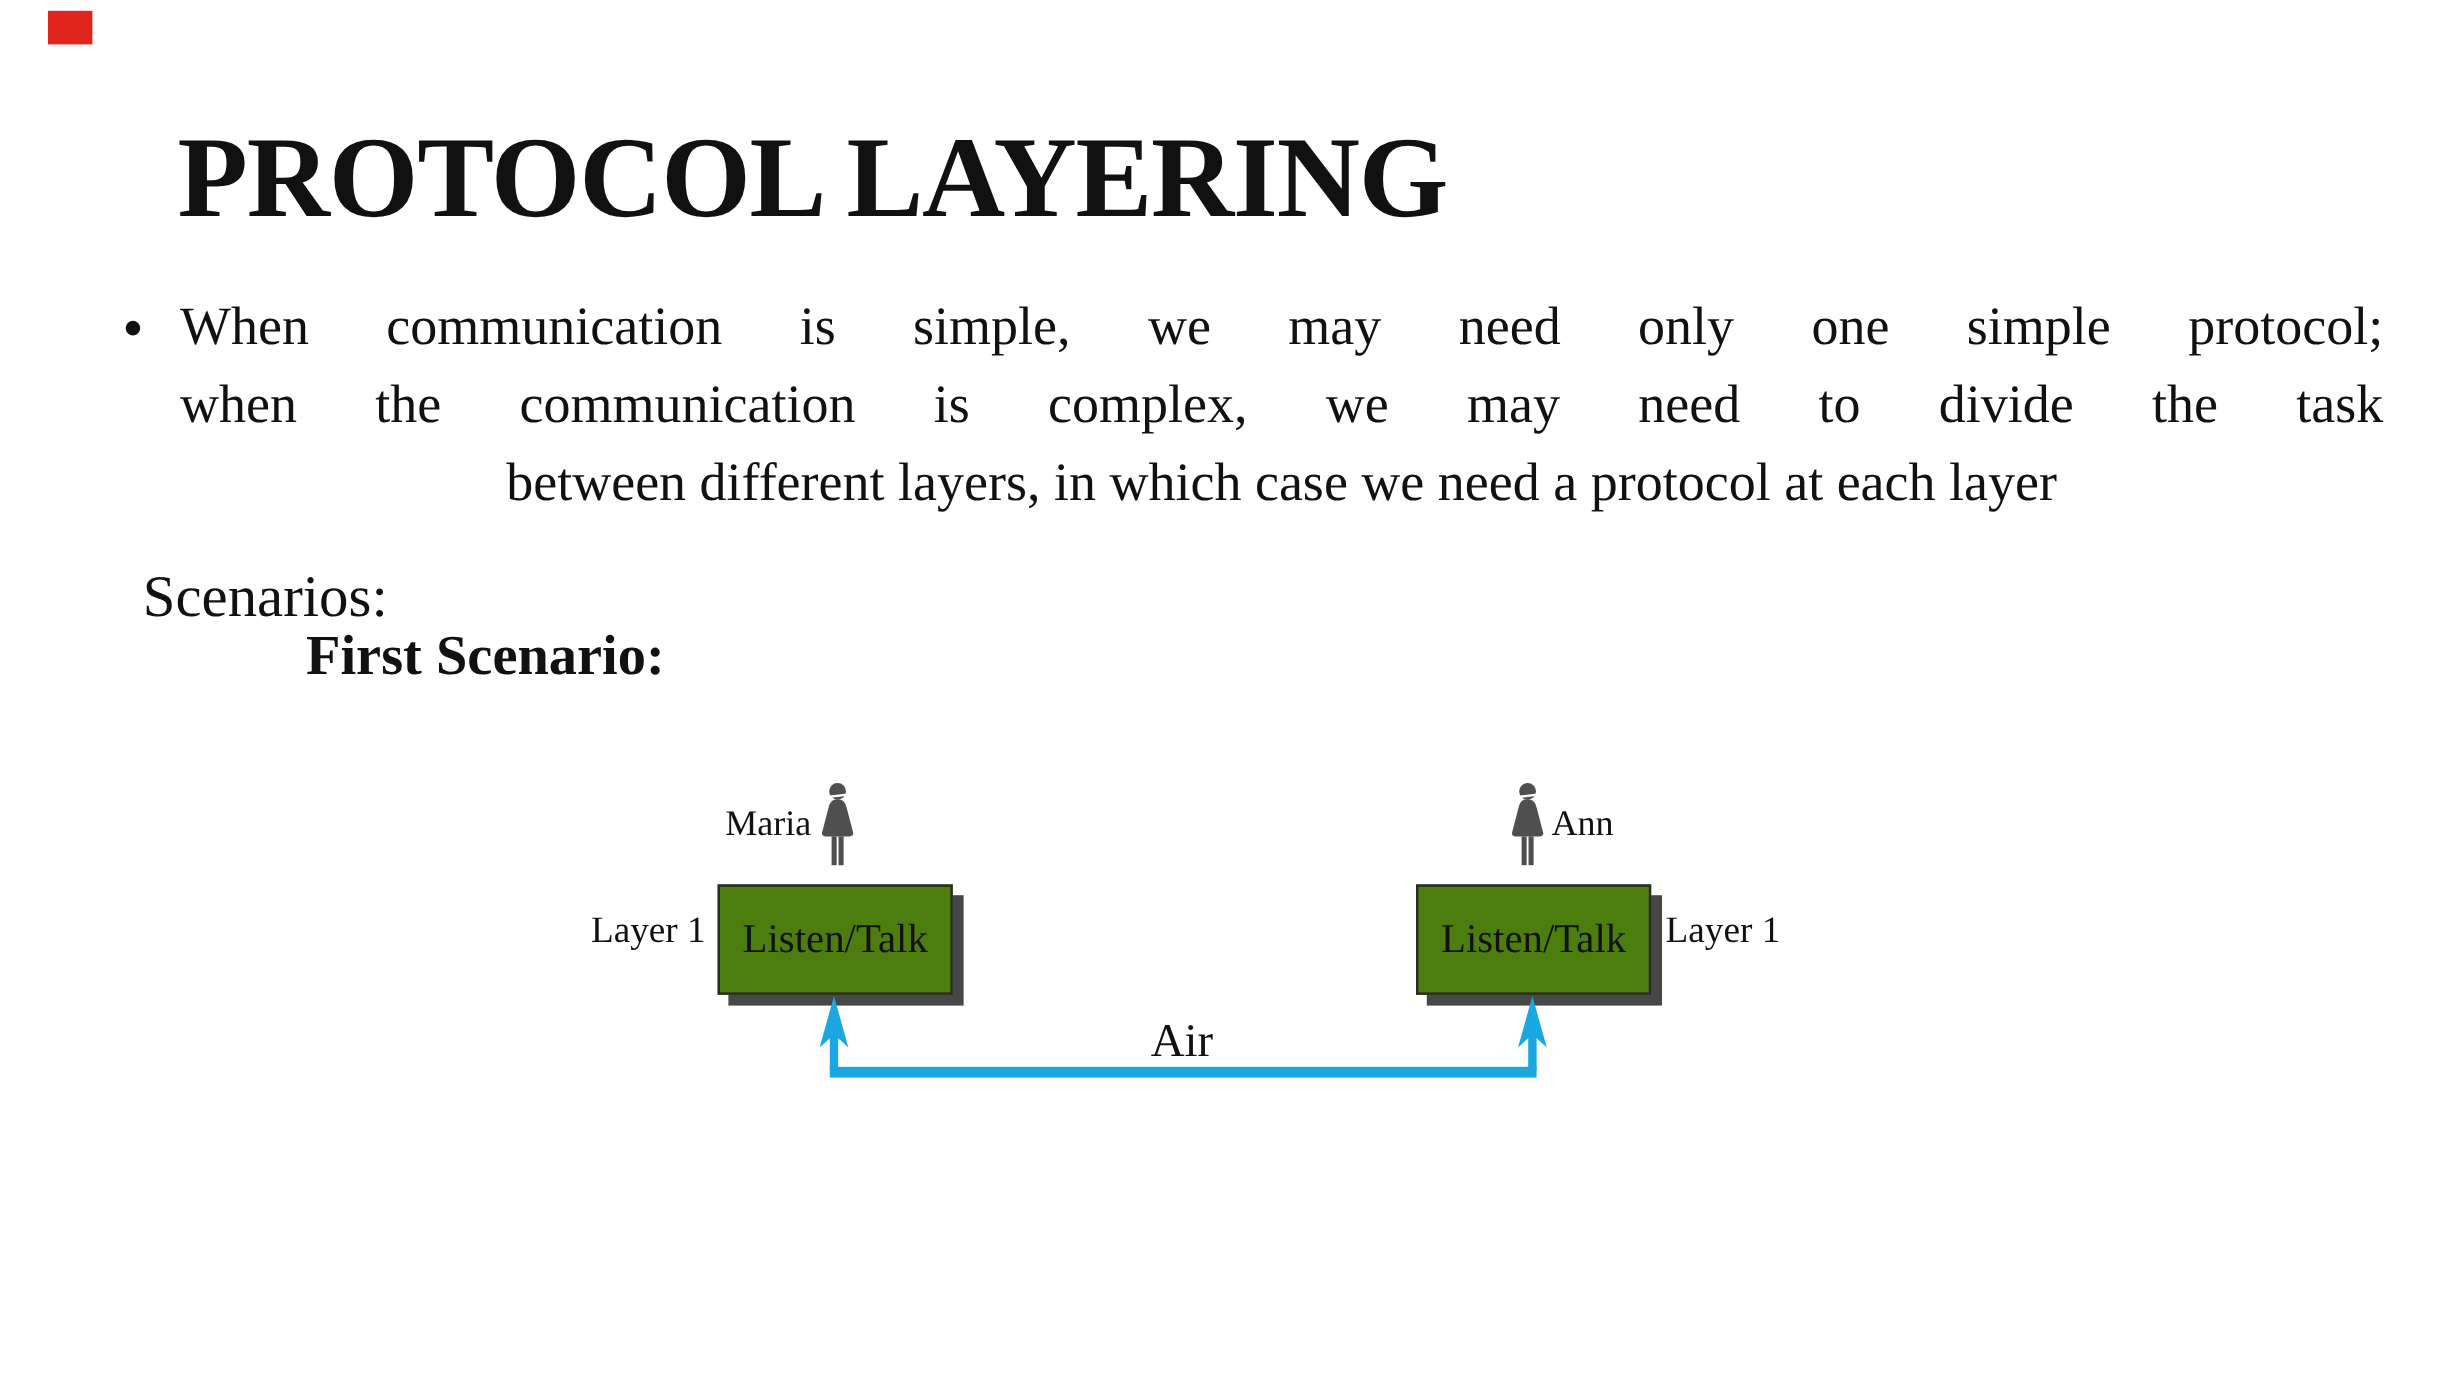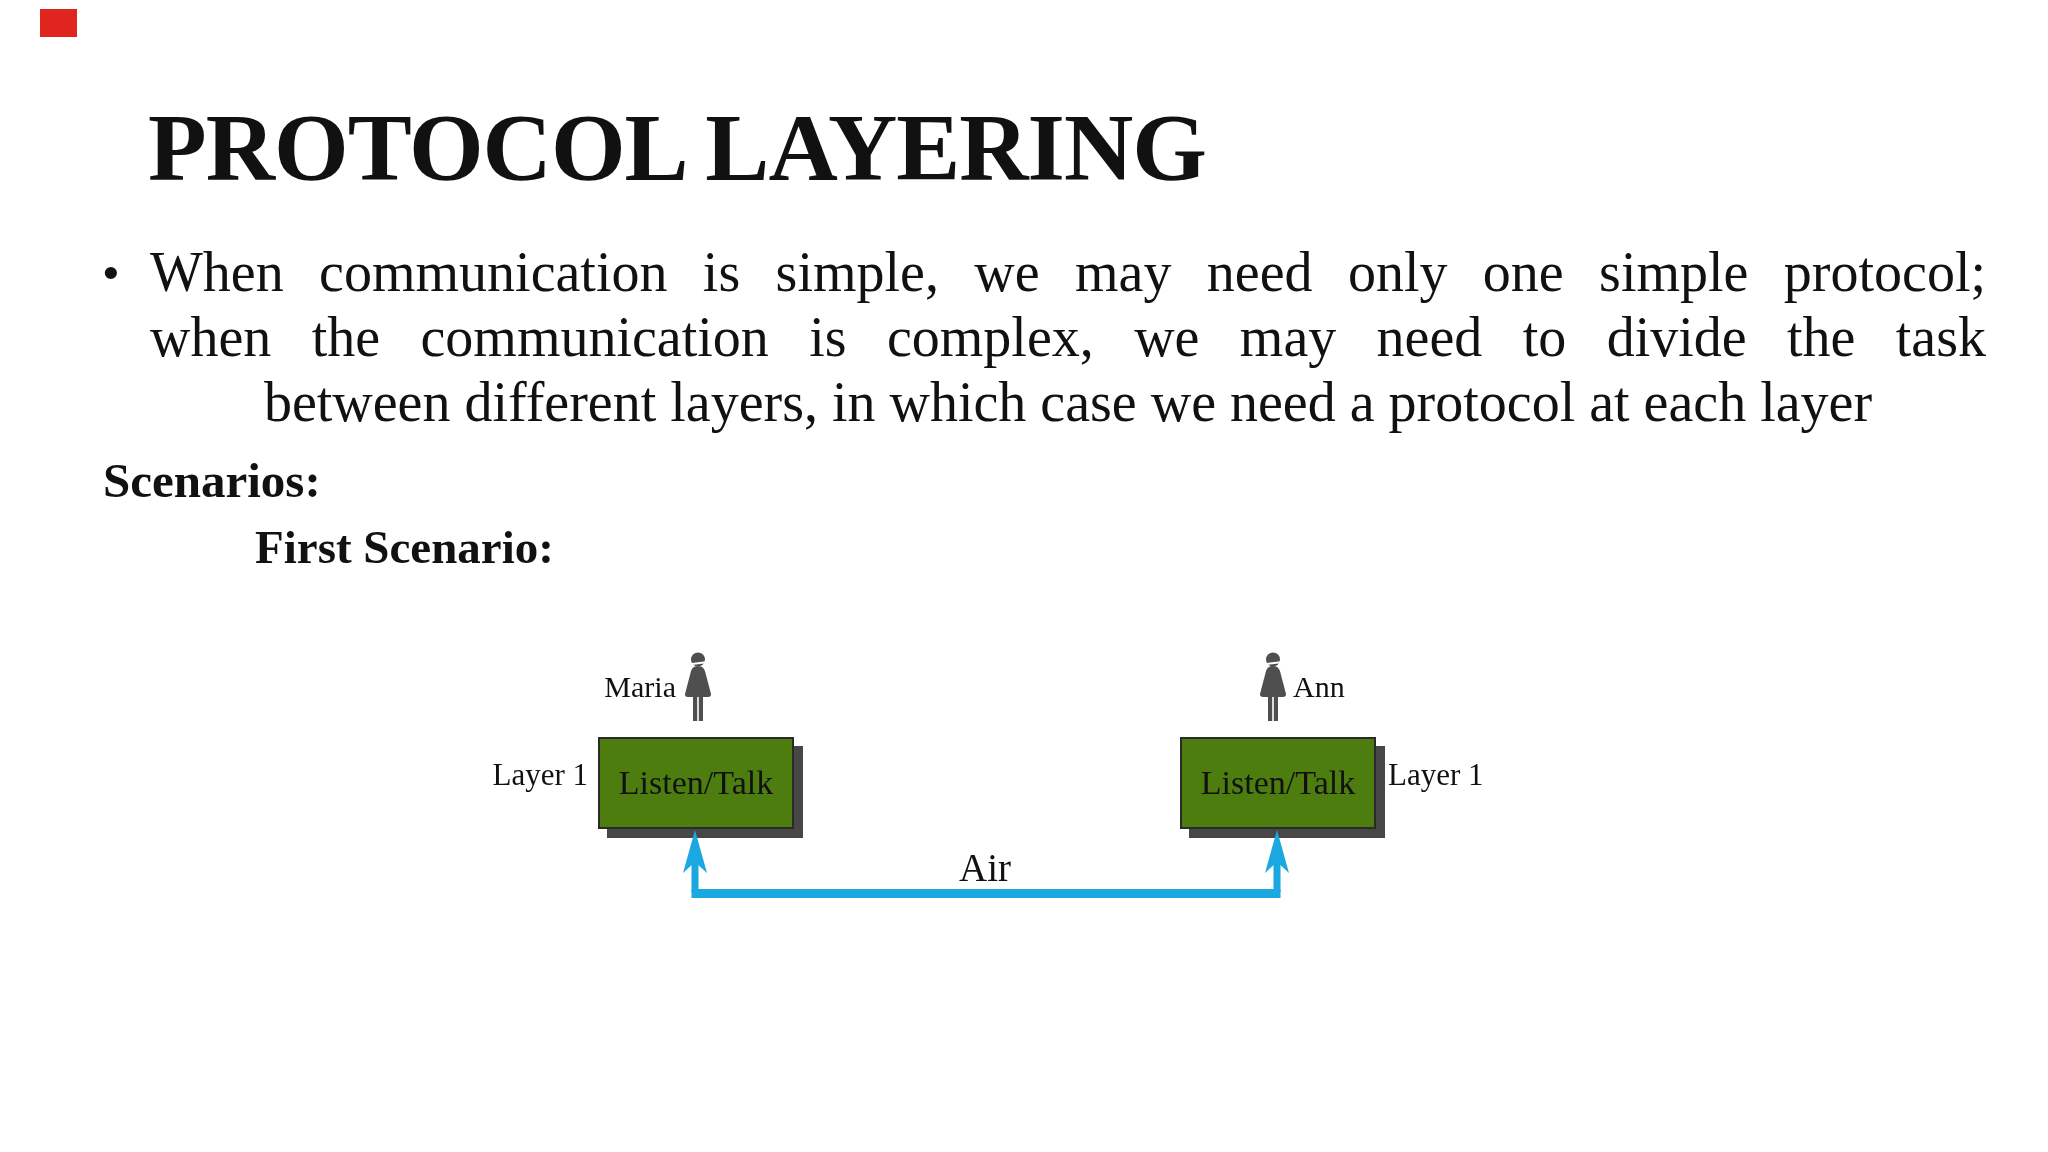--- a/index.html
+++ b/index.html
@@ -24,7 +24,7 @@
   }
   .bullet-text{
     position:absolute; left:150px; top:240px; width:1836px;
-    font-size:56px; line-height:65px;
+    font-size:45px; line-height:65px;
   }
   .jline{ text-align:justify; text-align-last:justify; }
   .lline{ text-align:center; }

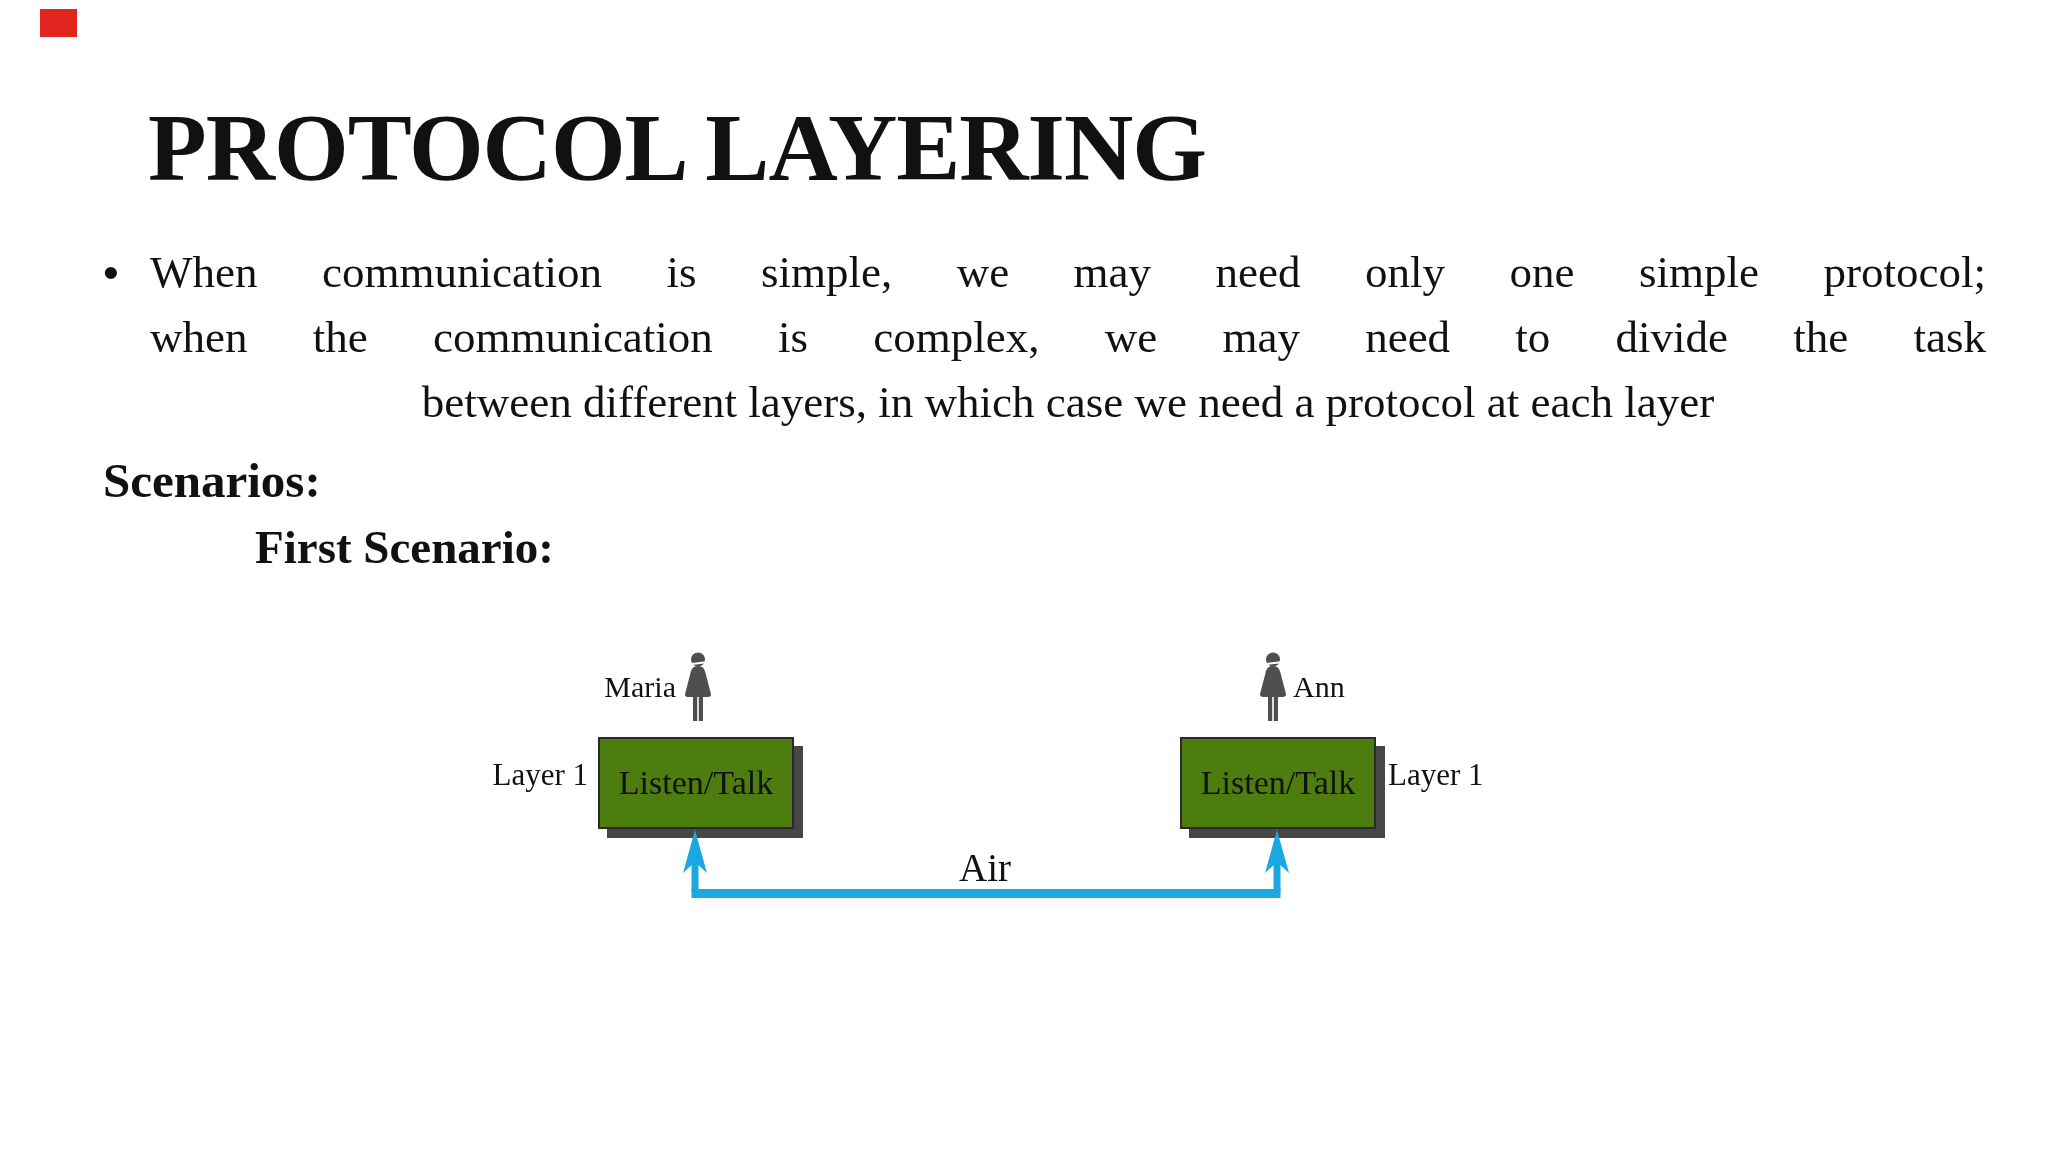--- a/index.html
+++ b/index.html
@@ -29,8 +29,8 @@
   .jline{ text-align:justify; text-align-last:justify; }
   .lline{ text-align:center; }
   .scenarios{
-    position:absolute; left:103px; top:452px; margin:0;
-    font-size:49px; font-weight:bold;text-align:center;
+    position:absolute; left:103px; top:452px; margin:16px;
+    font-size:49px; font-weight:normal;text-align:center;
   }
   .first-scenario{
     position:absolute; left:255px; top:520px; margin:0;

